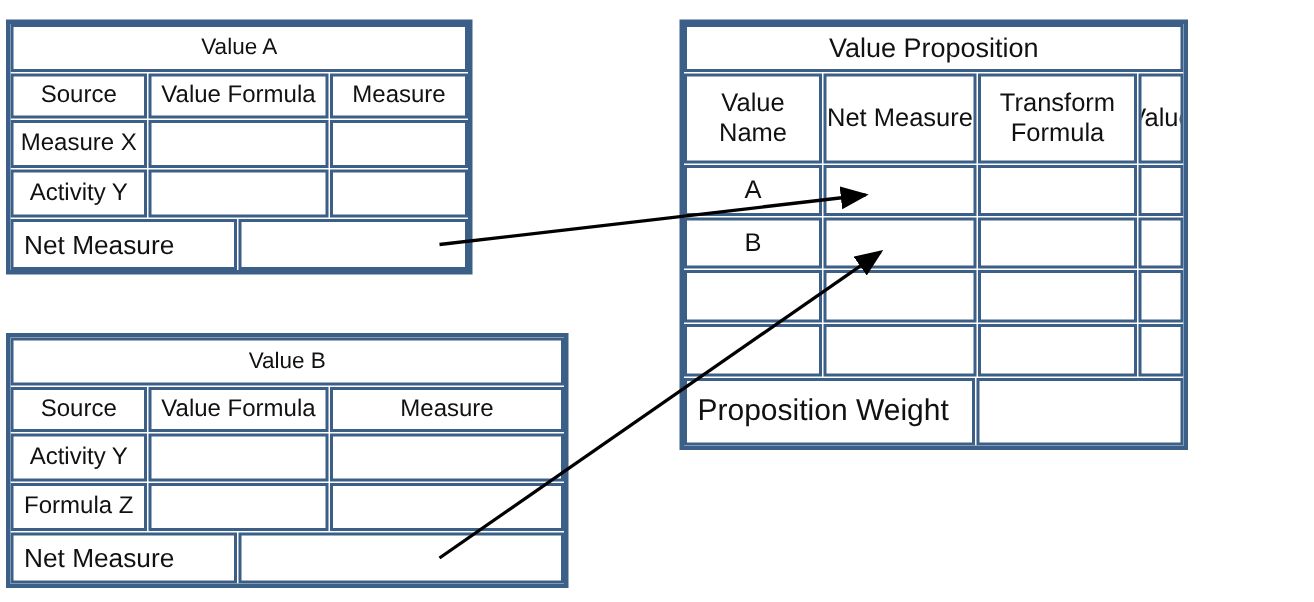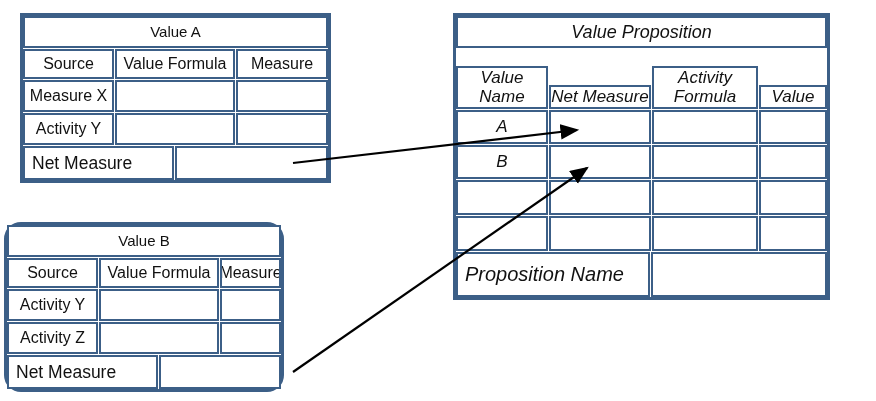--- a/index.html
+++ b/index.html
@@ -33,7 +33,7 @@
   .lg-foot{font-size:20px;}
 
   
-  #table-a{left:20px;top:13px;width:311px;}
+  #table-a{left:4px;top:13px;width:311px;}
   #table-b{left:4px;top:222px;width:280px;border-radius:17px;}
   #table-prop{left:453px;top:13px;width:377px;font-style:italic;}
 

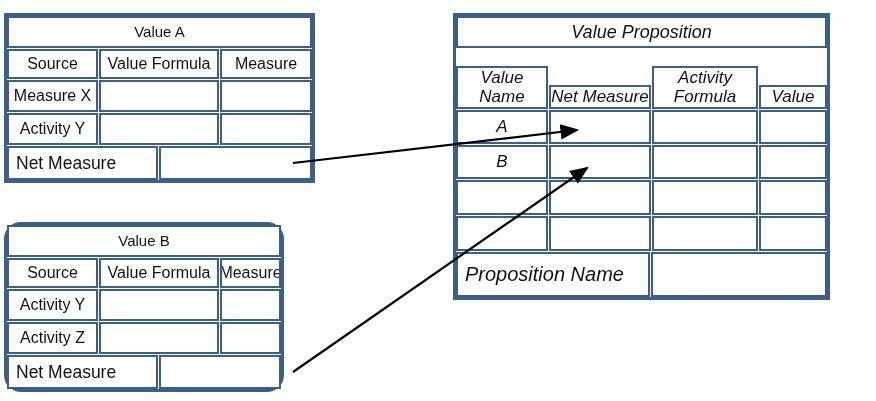--- a/index.html
+++ b/index.html
@@ -35,7 +35,7 @@
   
   #table-a{left:4px;top:13px;width:311px;}
   #table-b{left:4px;top:222px;width:280px;border-radius:17px;}
-  #table-prop{left:453px;top:13px;width:377px;font-style:italic;}
+  #table-prop{left:453px;top:13px;width:339px;}
 
   .h-title-sm{height:32px;}
   .h-head-sm{height:30px;}

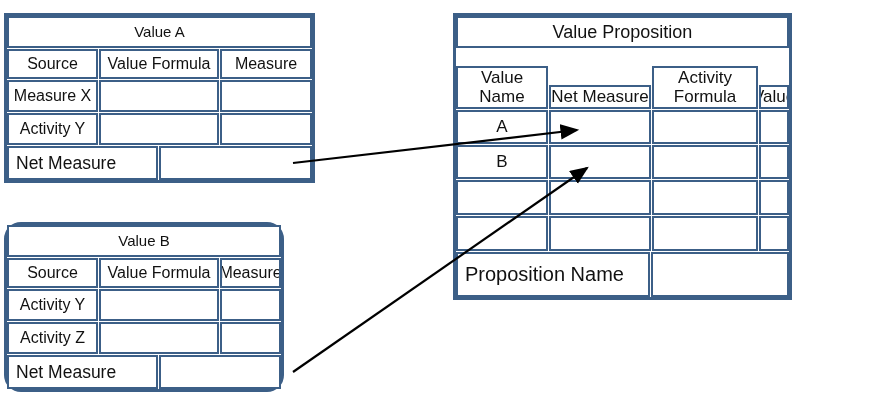--- a/index.html
+++ b/index.html
@@ -43,7 +43,7 @@
   .h-foot-sm{height:34px;}
 
   .h-title-lg{height:32px;}
-  .h-head-lg{height:60px;align-items:flex-end;}
+  .h-head-lg{height:60px;}
   .h-data-lg{height:34px;}
   .h-empty-lg{height:35px;}
   .h-foot-lg{height:45px;}

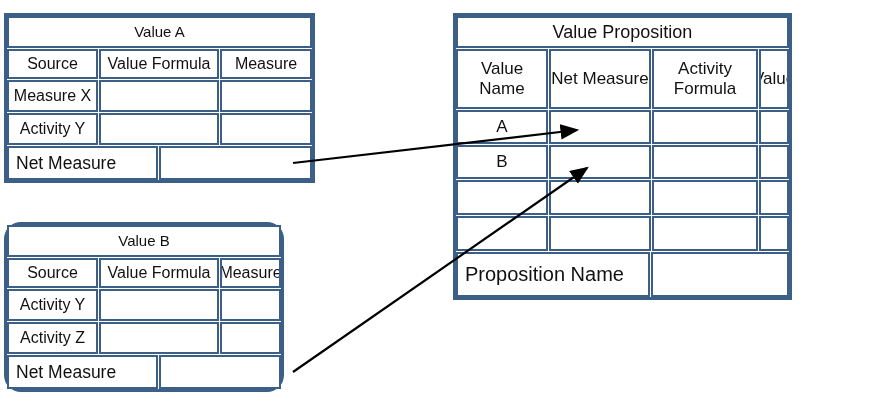--- a/index.html
+++ b/index.html
@@ -122,7 +122,7 @@
     <div class="row h-head-lg">
       <div class="cell w-vname lg-text">Value Name</div>
       <div class="cell w-nmeas lg-text">Net Measure</div>
-      <div class="cell w-tform lg-text">Activity Formula</div>
+      <div class="cell w-tform lg-text">Transform Formula</div>
       <div class="cell grow lg-text">Value</div>
     </div>
     <div class="row h-data-lg">

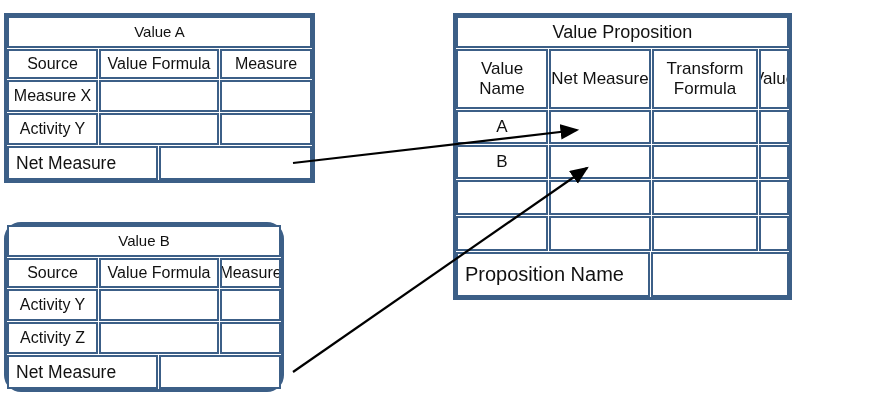--- a/index.html
+++ b/index.html
@@ -34,7 +34,7 @@
 
   
   #table-a{left:4px;top:13px;width:311px;}
-  #table-b{left:4px;top:222px;width:280px;border-radius:17px;}
+  #table-b{left:4px;top:222px;width:375px;}
   #table-prop{left:453px;top:13px;width:339px;}
 
   .h-title-sm{height:32px;}

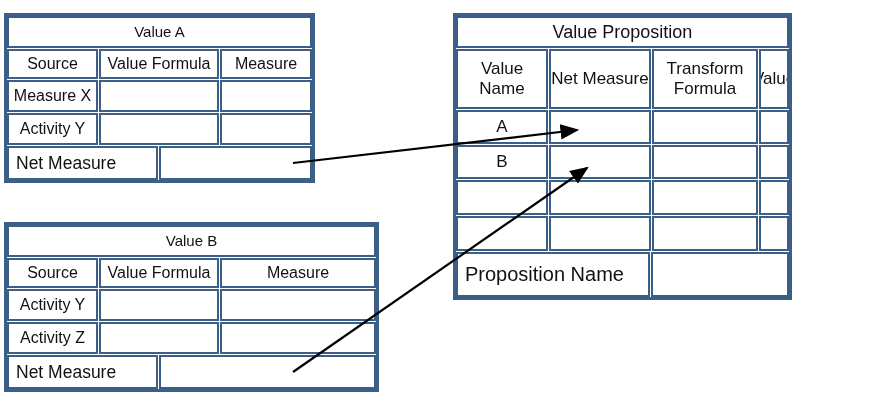--- a/index.html
+++ b/index.html
@@ -150,7 +150,7 @@
       <div class="cell grow"></div>
     </div>
     <div class="row h-foot-lg">
-      <div class="cell left w-proplabel lg-foot">Proposition Name</div>
+      <div class="cell left w-proplabel lg-foot">Proposition Weight</div>
       <div class="cell grow"></div>
     </div>
   </div>

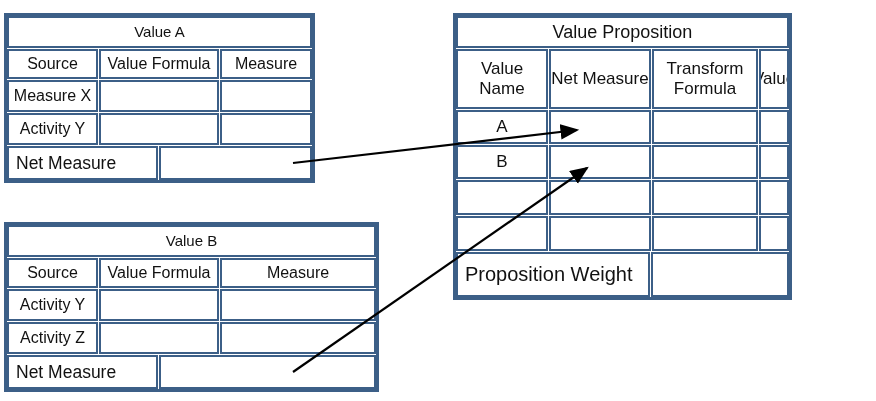--- a/index.html
+++ b/index.html
@@ -105,7 +105,7 @@
       <div class="cell grow"></div>
     </div>
     <div class="row h-data-sm">
-      <div class="cell w-src sm-text">Activity Z</div>
+      <div class="cell w-src sm-text">Formula Z</div>
       <div class="cell w-vf"></div>
       <div class="cell grow"></div>
     </div>

